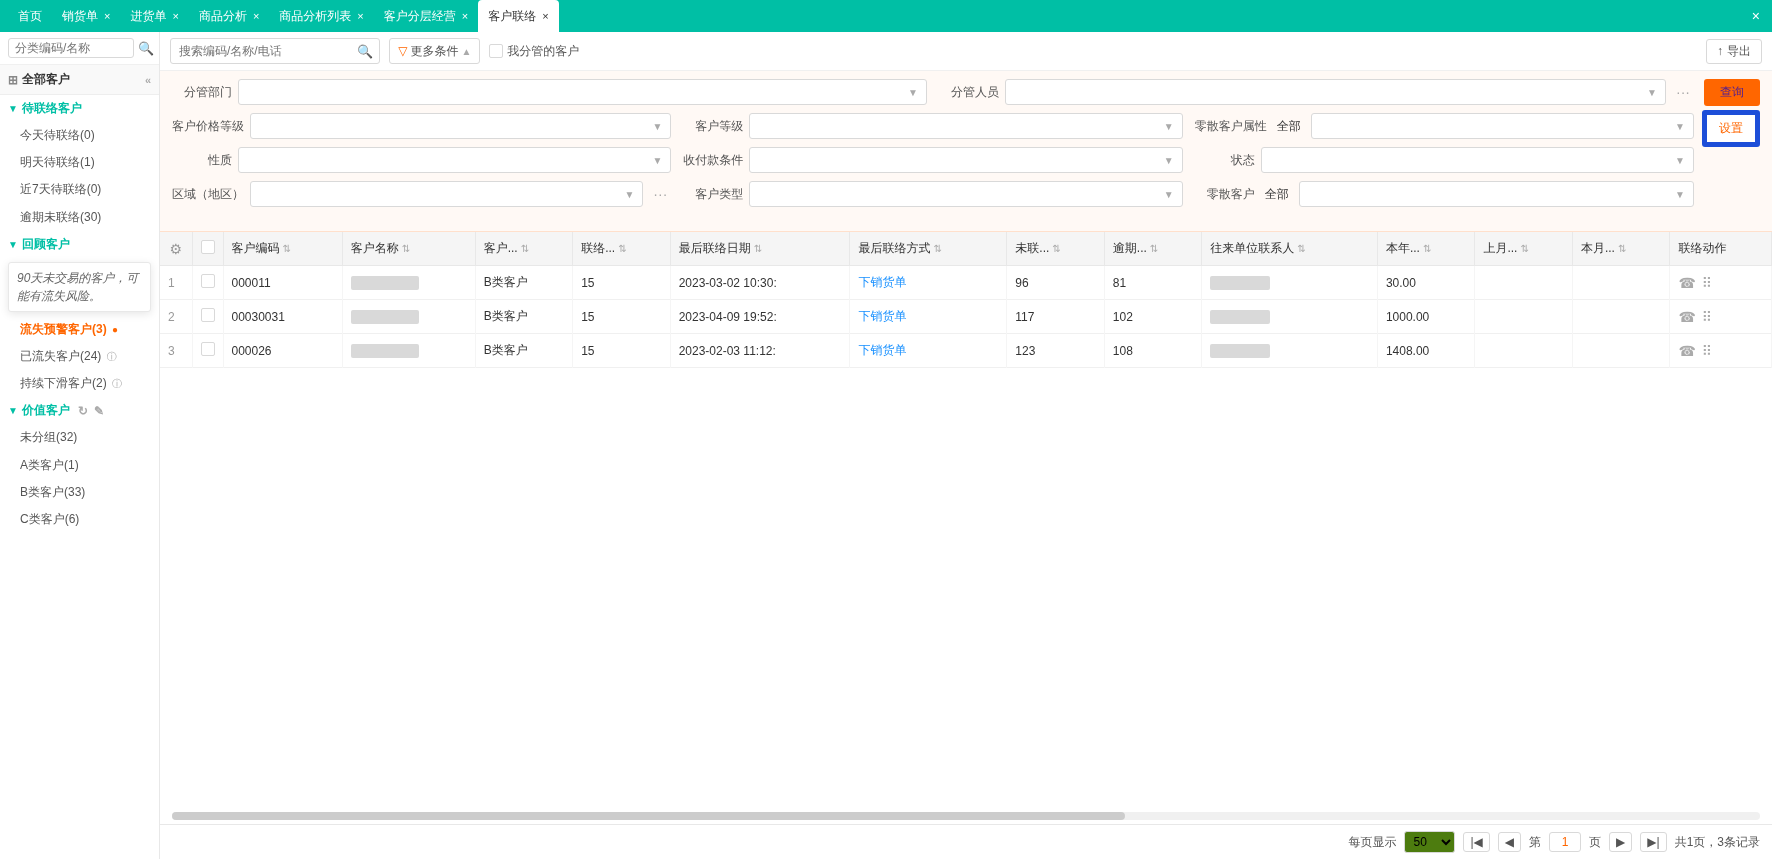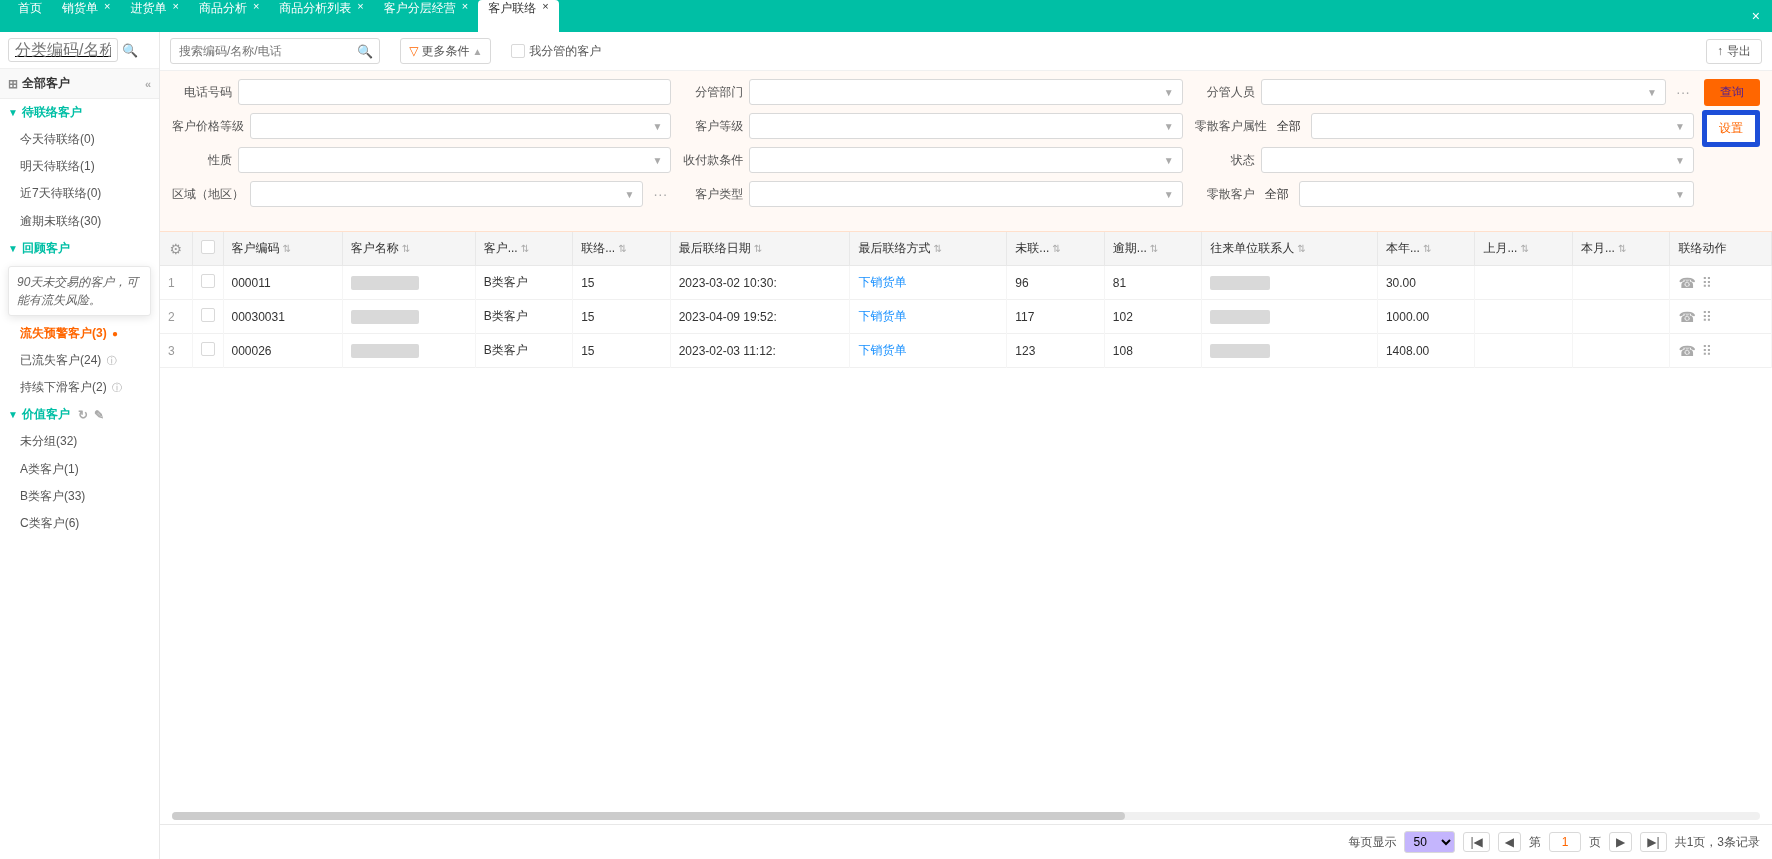--- a/index.html
+++ b/index.html
@@ -15,8 +15,8 @@
     }
     .top-bar .tab {
       display: flex;
-      align-items: flex-start;
-      padding: 0 10px;
+      align-items: center;
+      padding: 12px 10px;
       height: 100%;
       color: #fff;
       font-size: 12px;

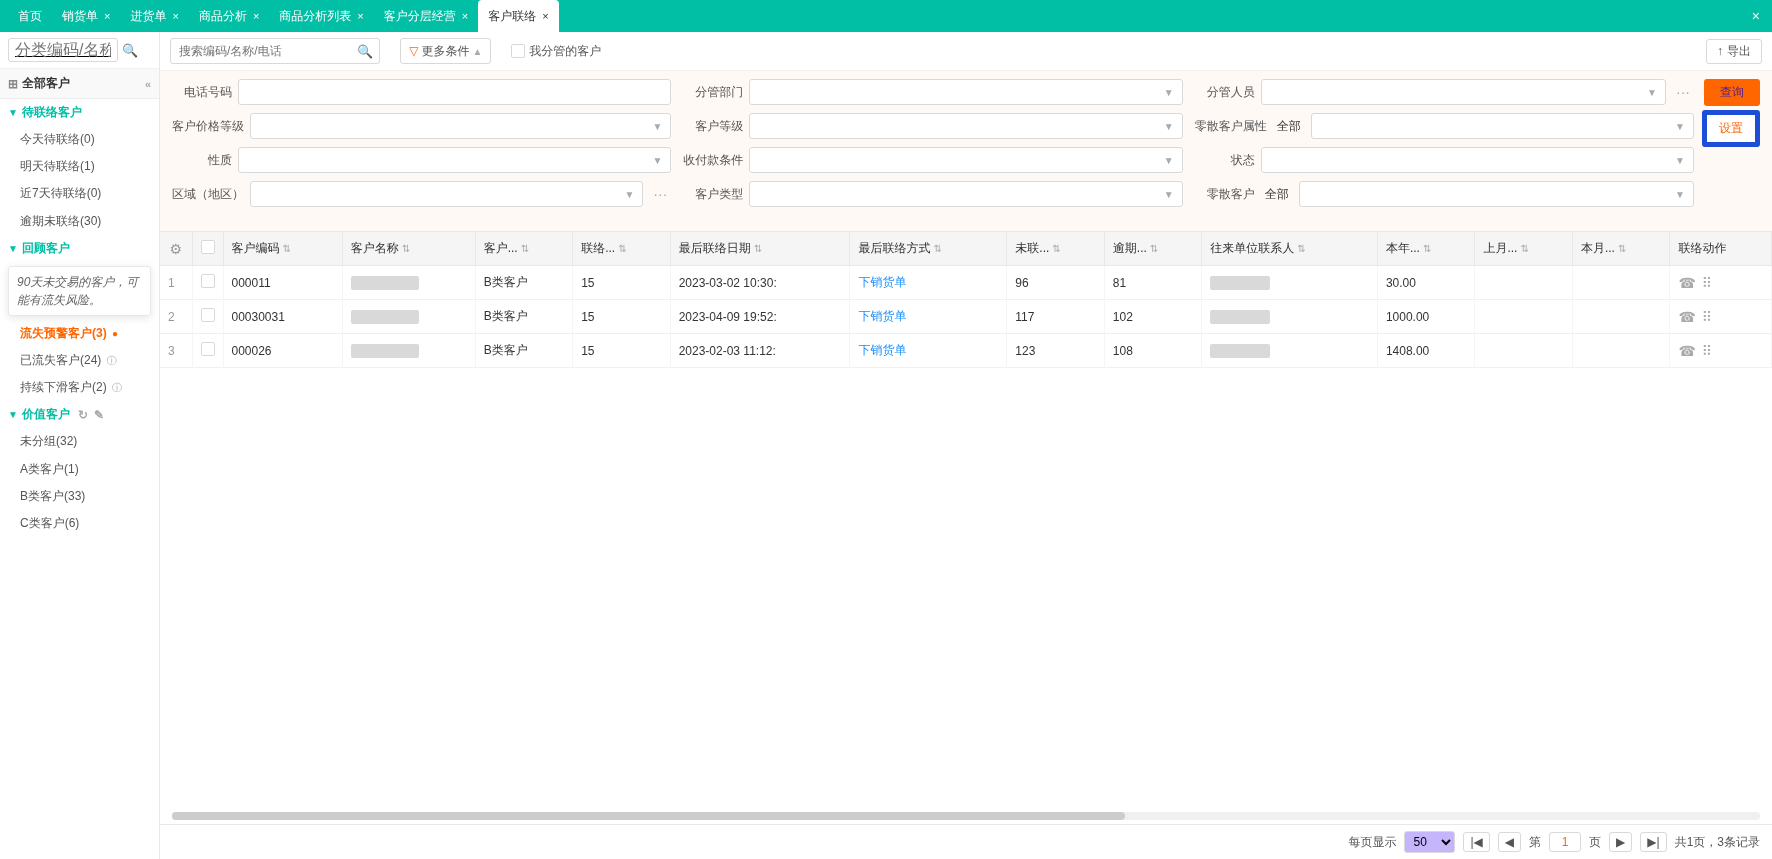--- a/index.html
+++ b/index.html
@@ -73,10 +73,9 @@
       border: 1px solid #d9d9d9;
       border-radius: 3px;
       padding: 2px 6px;
-      width: 110px;
+      width: 126px;
       outline: none;
-      font-size: 16px;
-      text-decoration: underline;
+      font-size: 12px;
     }
     .search-icon-span { color: #aaa; font-size: 13px; cursor: pointer; }
     .all-customers-row {

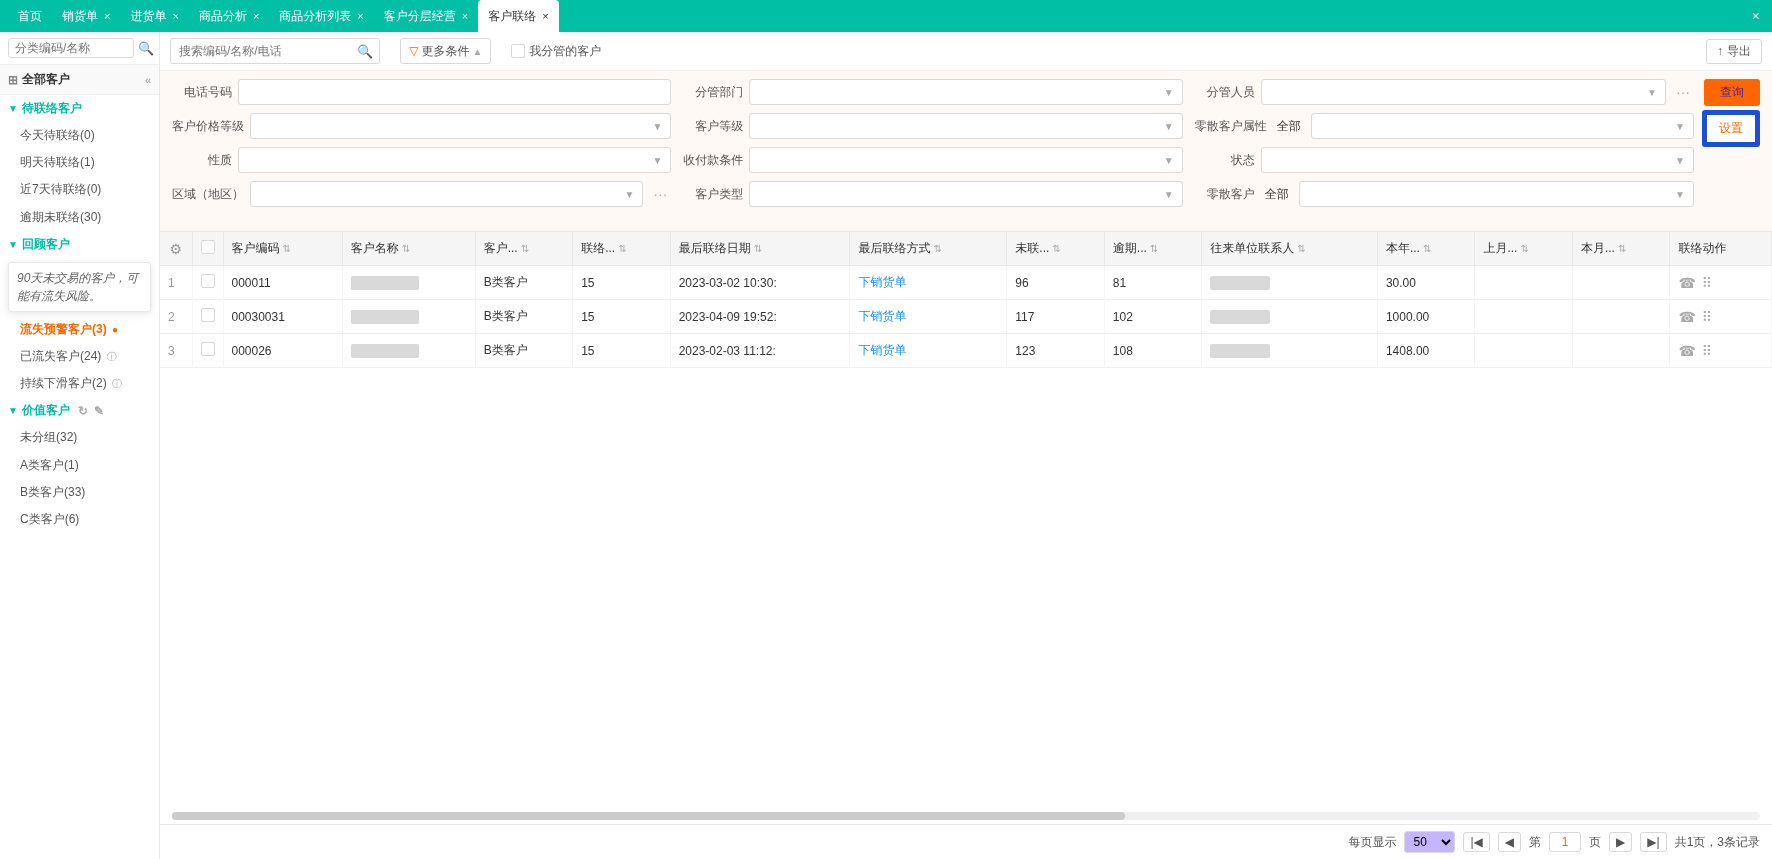--- a/index.html
+++ b/index.html
@@ -141,7 +141,7 @@
       align-items: center;
       padding: 6px 10px;
       border-bottom: 1px solid #f0f0f0;
-      gap: 20px;
+      gap: 9px;
     }
     .filter-search {
       display: flex;

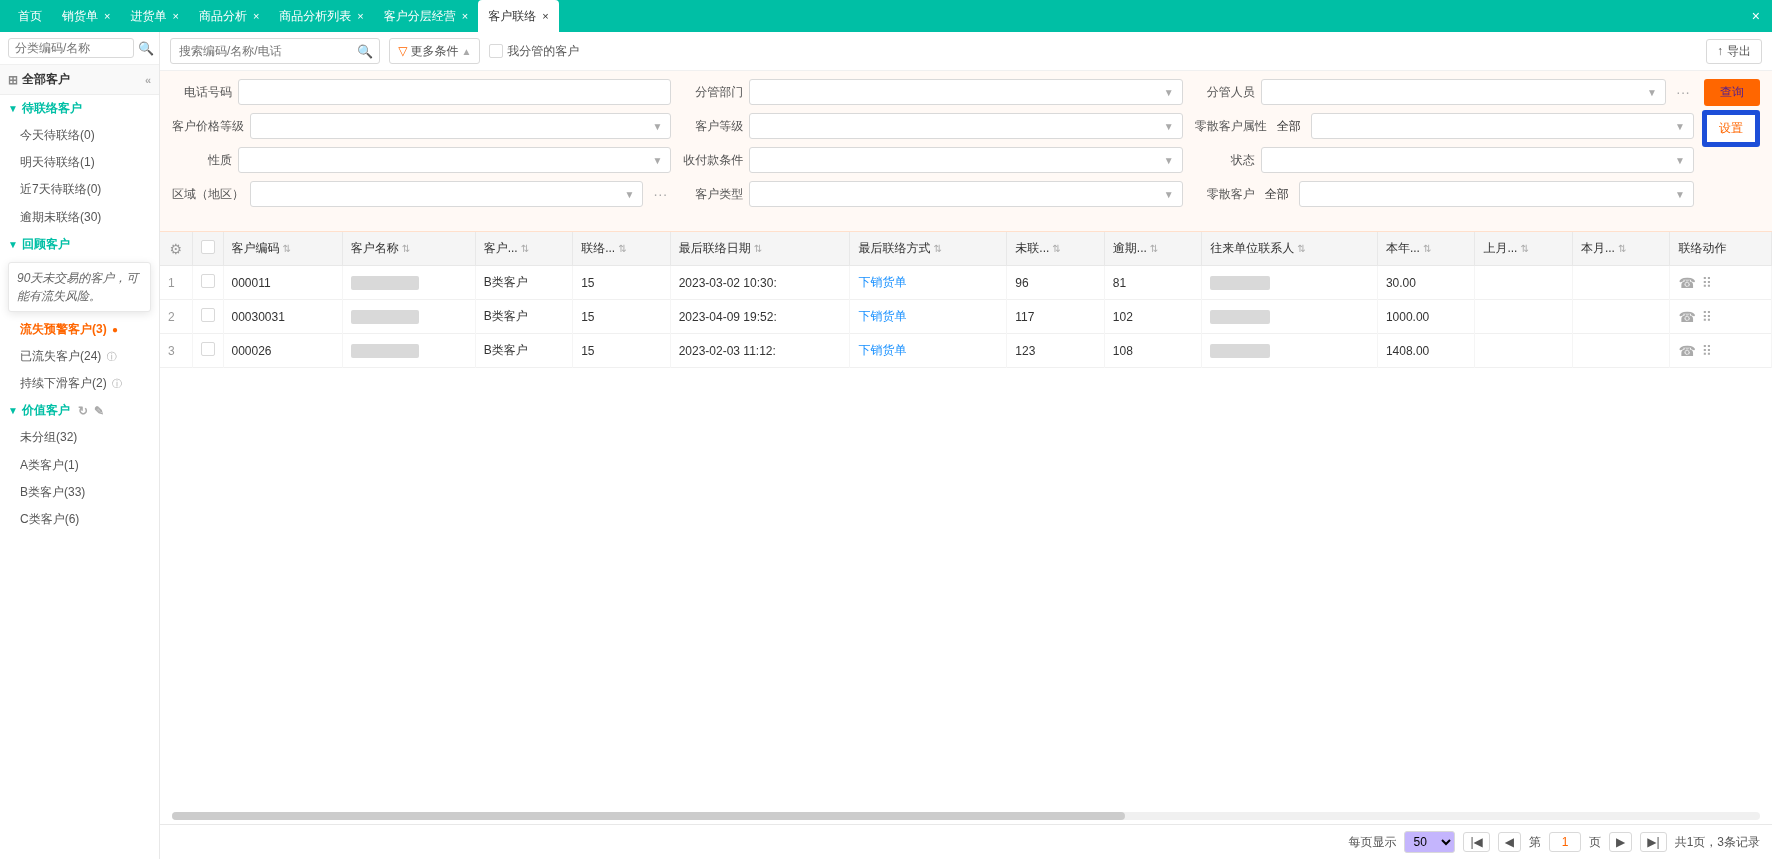--- a/index.html
+++ b/index.html
@@ -537,10 +537,6 @@
 
           <div class="filter-row">
             <div class="filter-field">
-              <span class="filter-label">电话号码</span>
-              <input class="filter-input" type="text" value="" style="">
-            </div>
-            <div class="filter-field">
               <span class="filter-label">分管部门</span>
               <div class="filter-select">
                 <span></span>

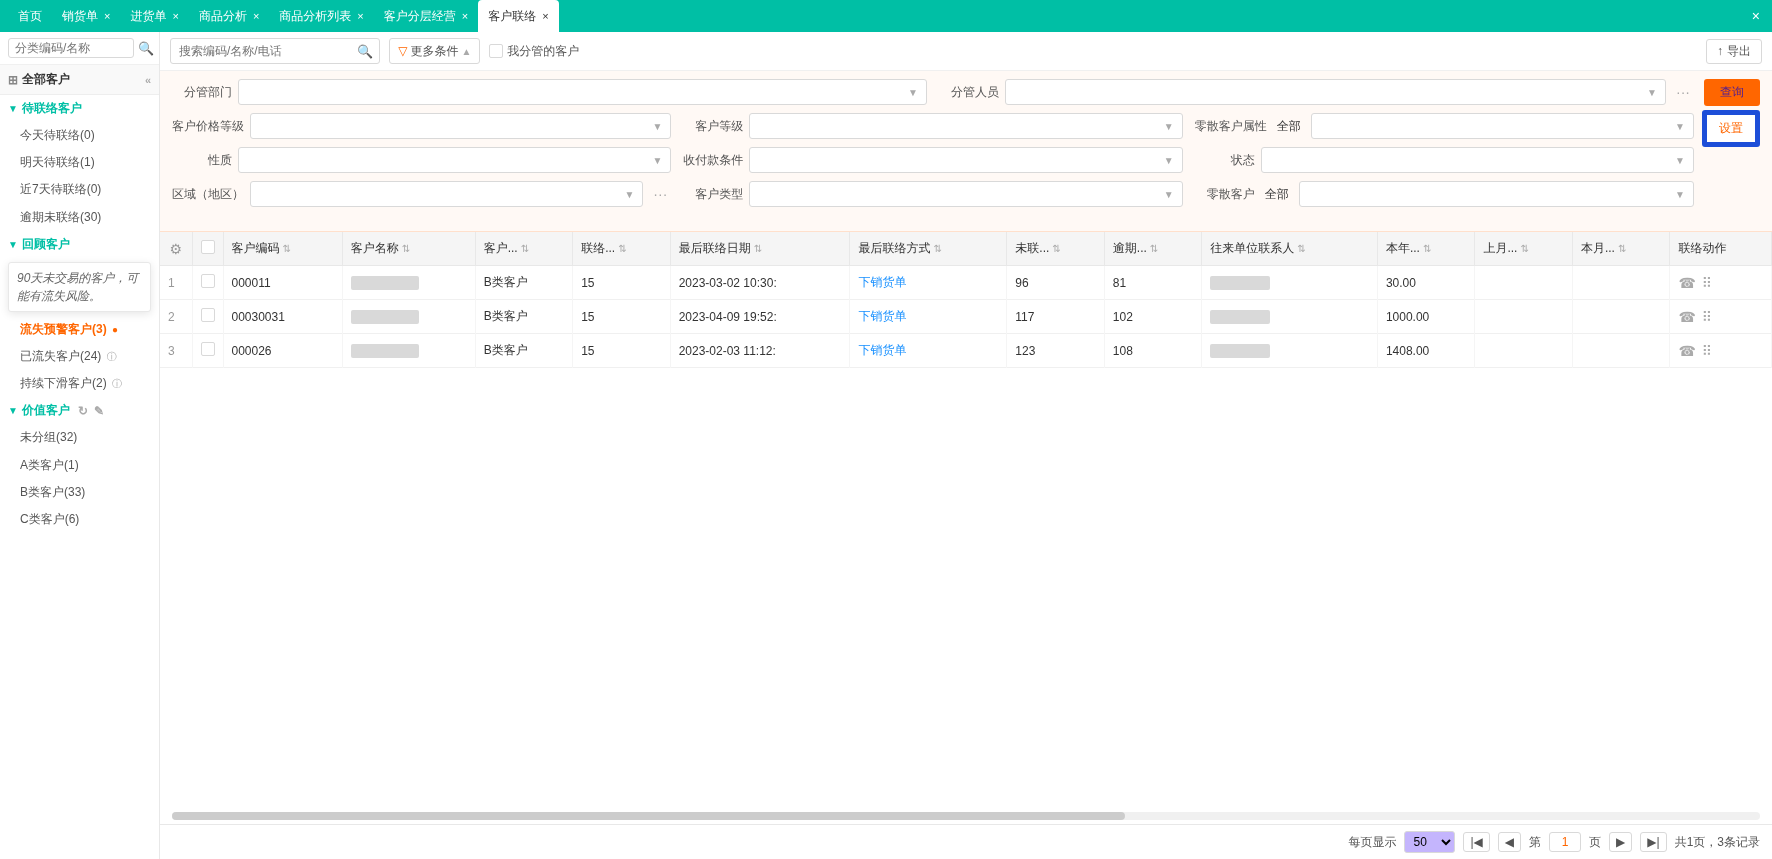--- a/index.html
+++ b/index.html
@@ -343,7 +343,7 @@
       padding: 2px 4px;
       font-size: 12px;
       cursor: pointer;
-      background: #c4b5fd;
+      background: #4d7c0f;
     }
     .pagination-btn {
       border: 1px solid #d9d9d9;

